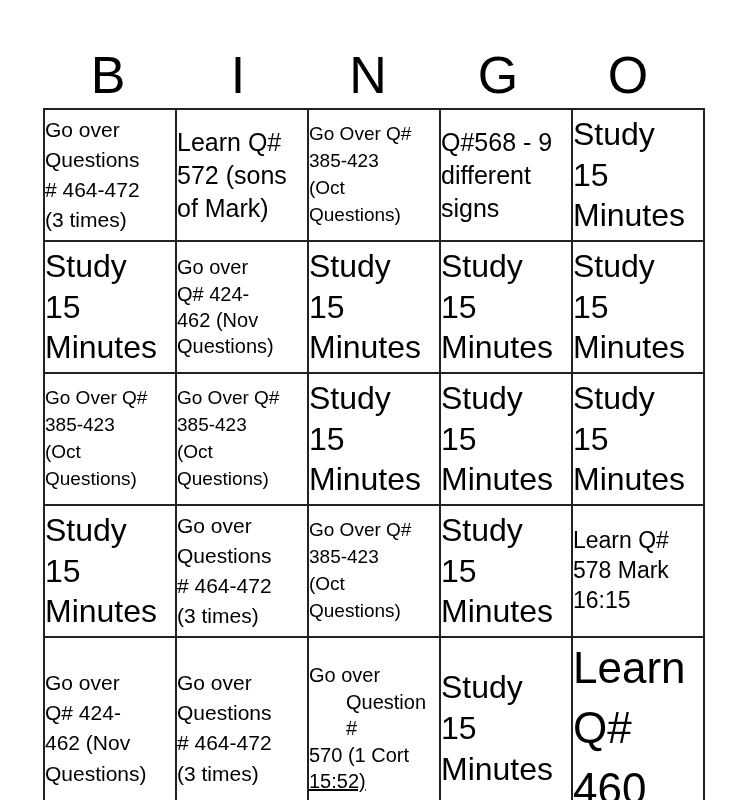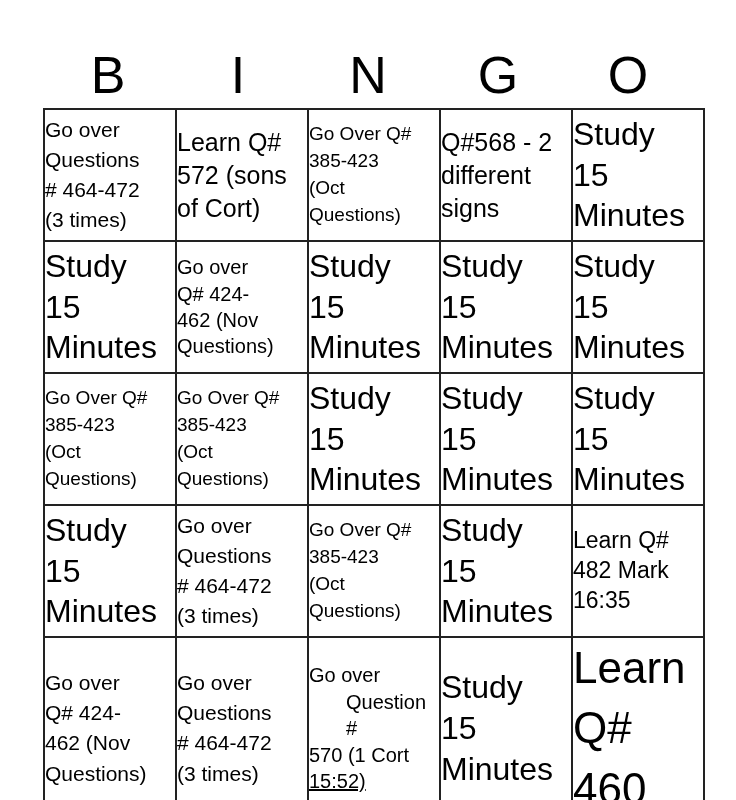--- a/index.html
+++ b/index.html
@@ -56,7 +56,7 @@
         </td>
         <td>
           <span class="cell-text fs-l">
-            <span style="display: block;">Q#568 - 2</span>
+            <span style="display: block;">Q#568 - 9</span>
             <span style="display: block;">different</span>
             <span style="display: block;">signs</span>
           </span>

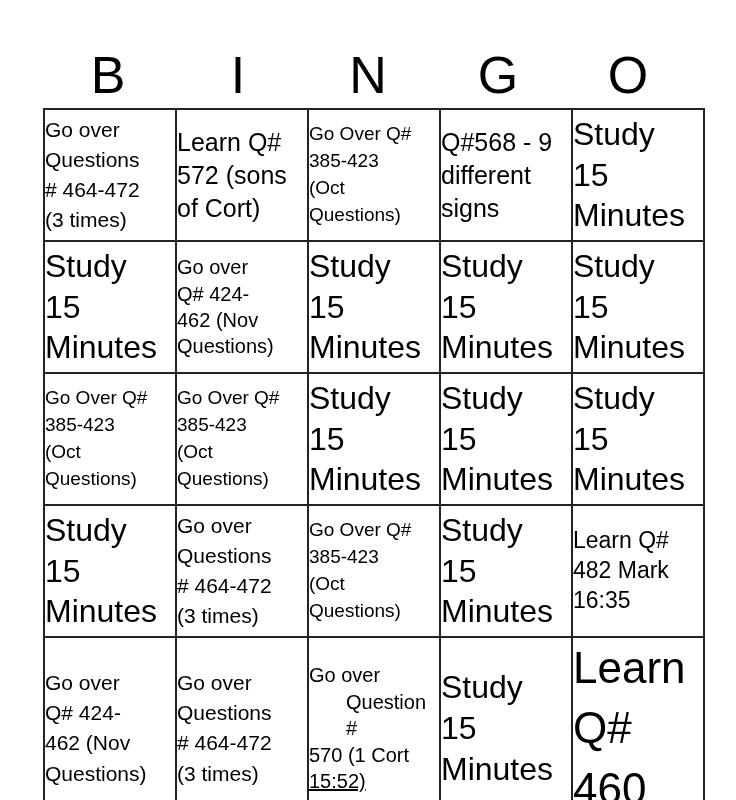--- a/index.html
+++ b/index.html
@@ -43,7 +43,7 @@
           <span class="cell-text fs-l">
             <span style="display: block;">Learn Q#</span>
             <span style="display: block;">572 (sons</span>
-            <span style="display: block;">of Cort)</span>
+            <span style="display: block;">of Mark)</span>
           </span>
         </td>
         <td>

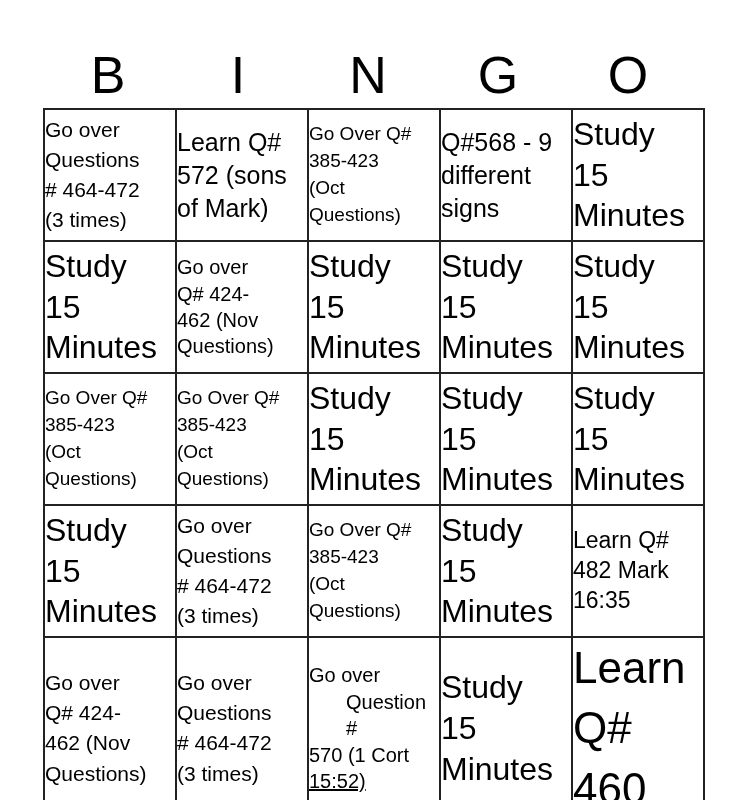--- a/index.html
+++ b/index.html
@@ -180,7 +180,7 @@
         <td>
           <span class="cell-text fs-ml">
             <span style="display: block;">Learn Q#</span>
-            <span style="display: block;">482 Mark</span>
+            <span style="display: block;">578 Mark</span>
             <span style="display: block;">16:35</span>
           </span>
         </td>

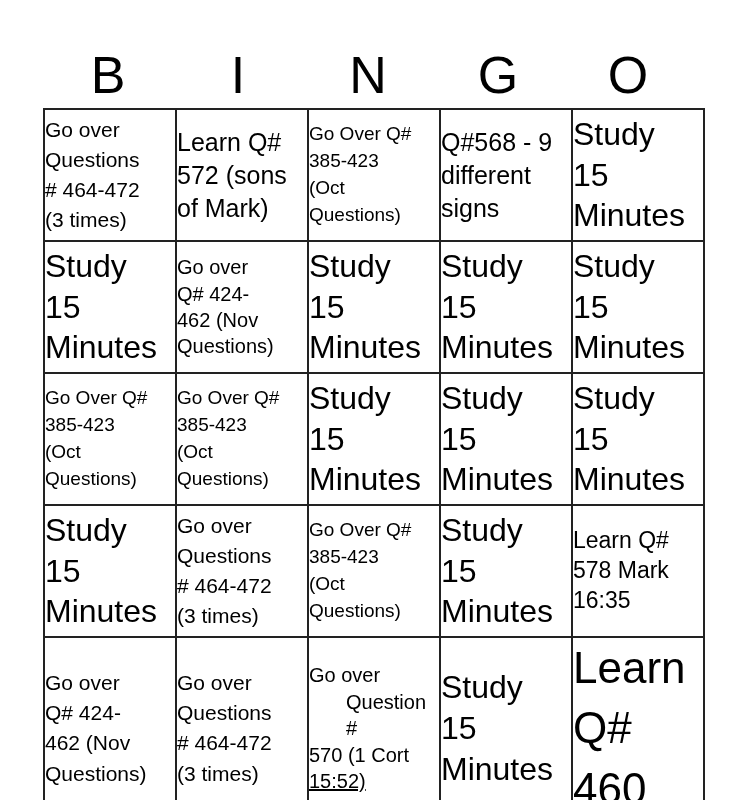--- a/index.html
+++ b/index.html
@@ -181,7 +181,7 @@
           <span class="cell-text fs-ml">
             <span style="display: block;">Learn Q#</span>
             <span style="display: block;">578 Mark</span>
-            <span style="display: block;">16:35</span>
+            <span style="display: block;">16:15</span>
           </span>
         </td>
       </tr>

